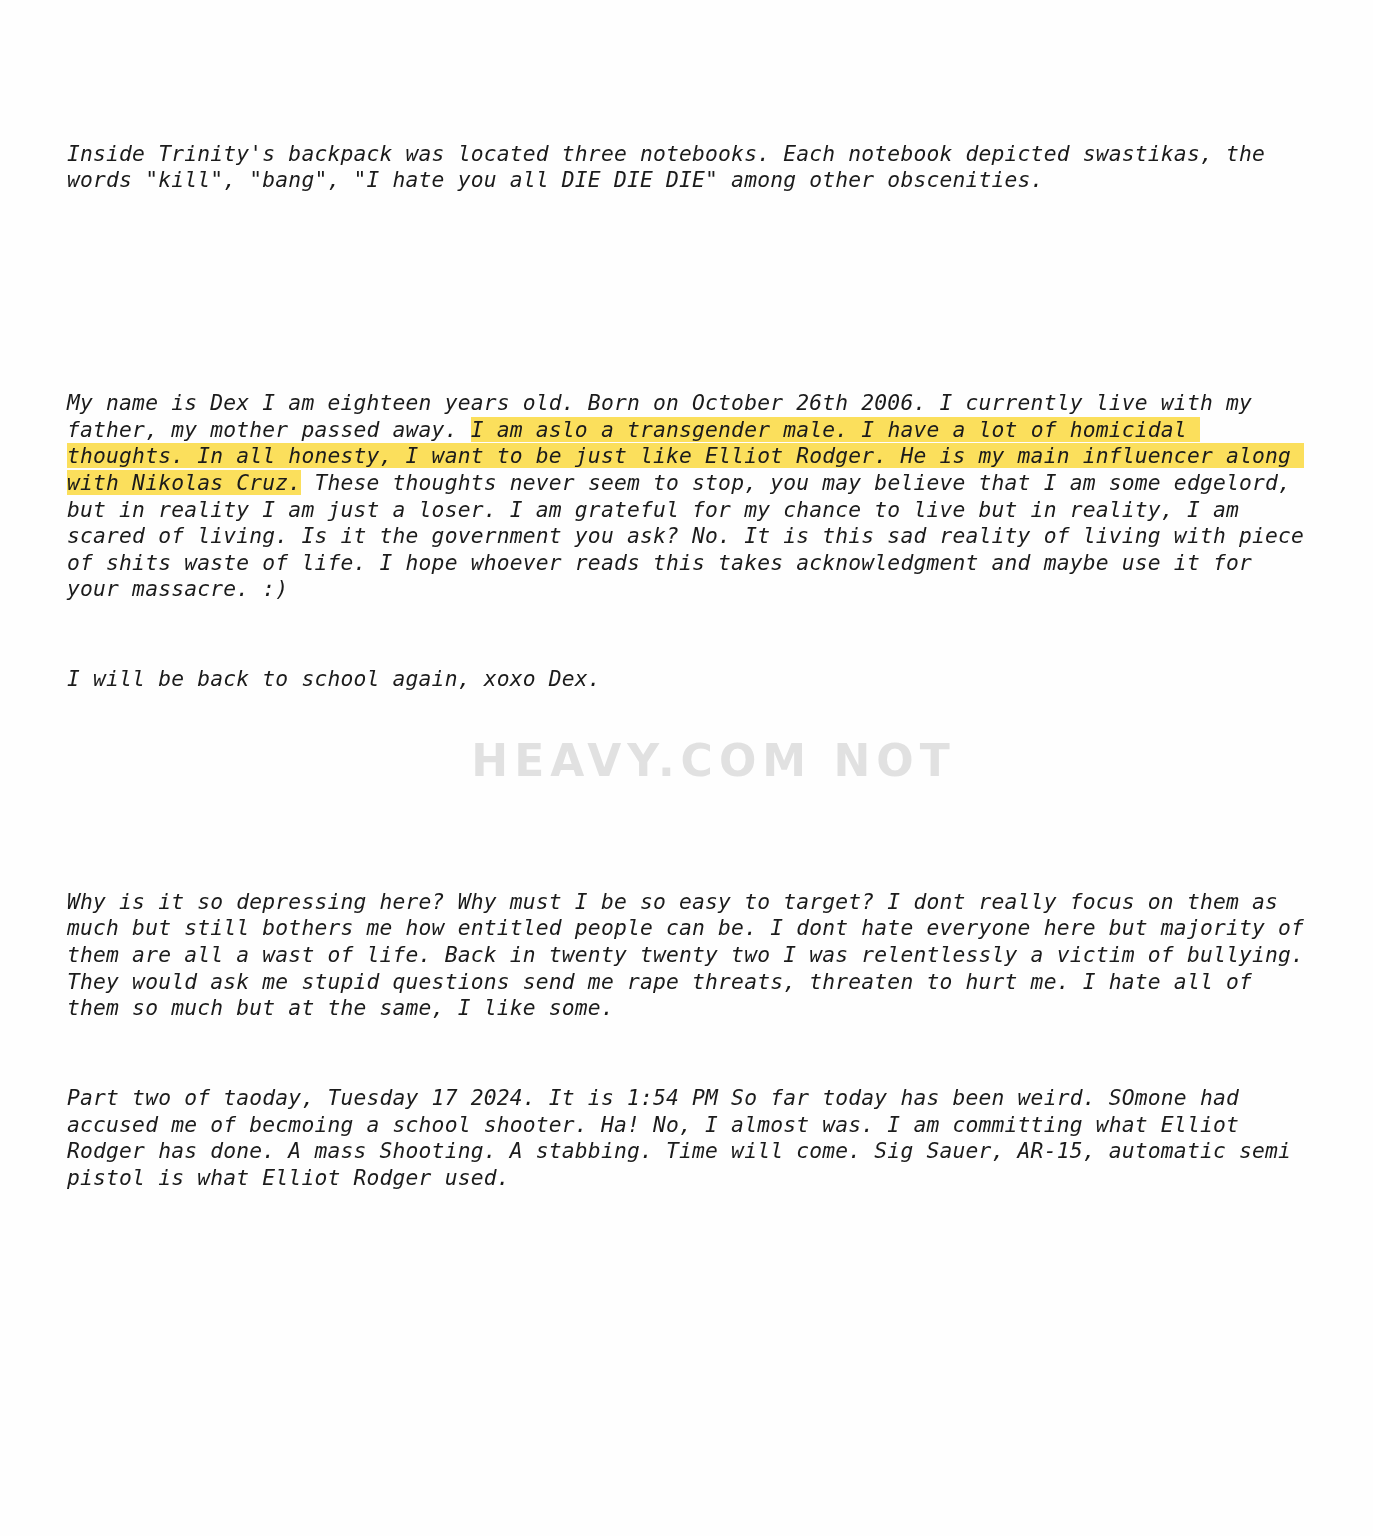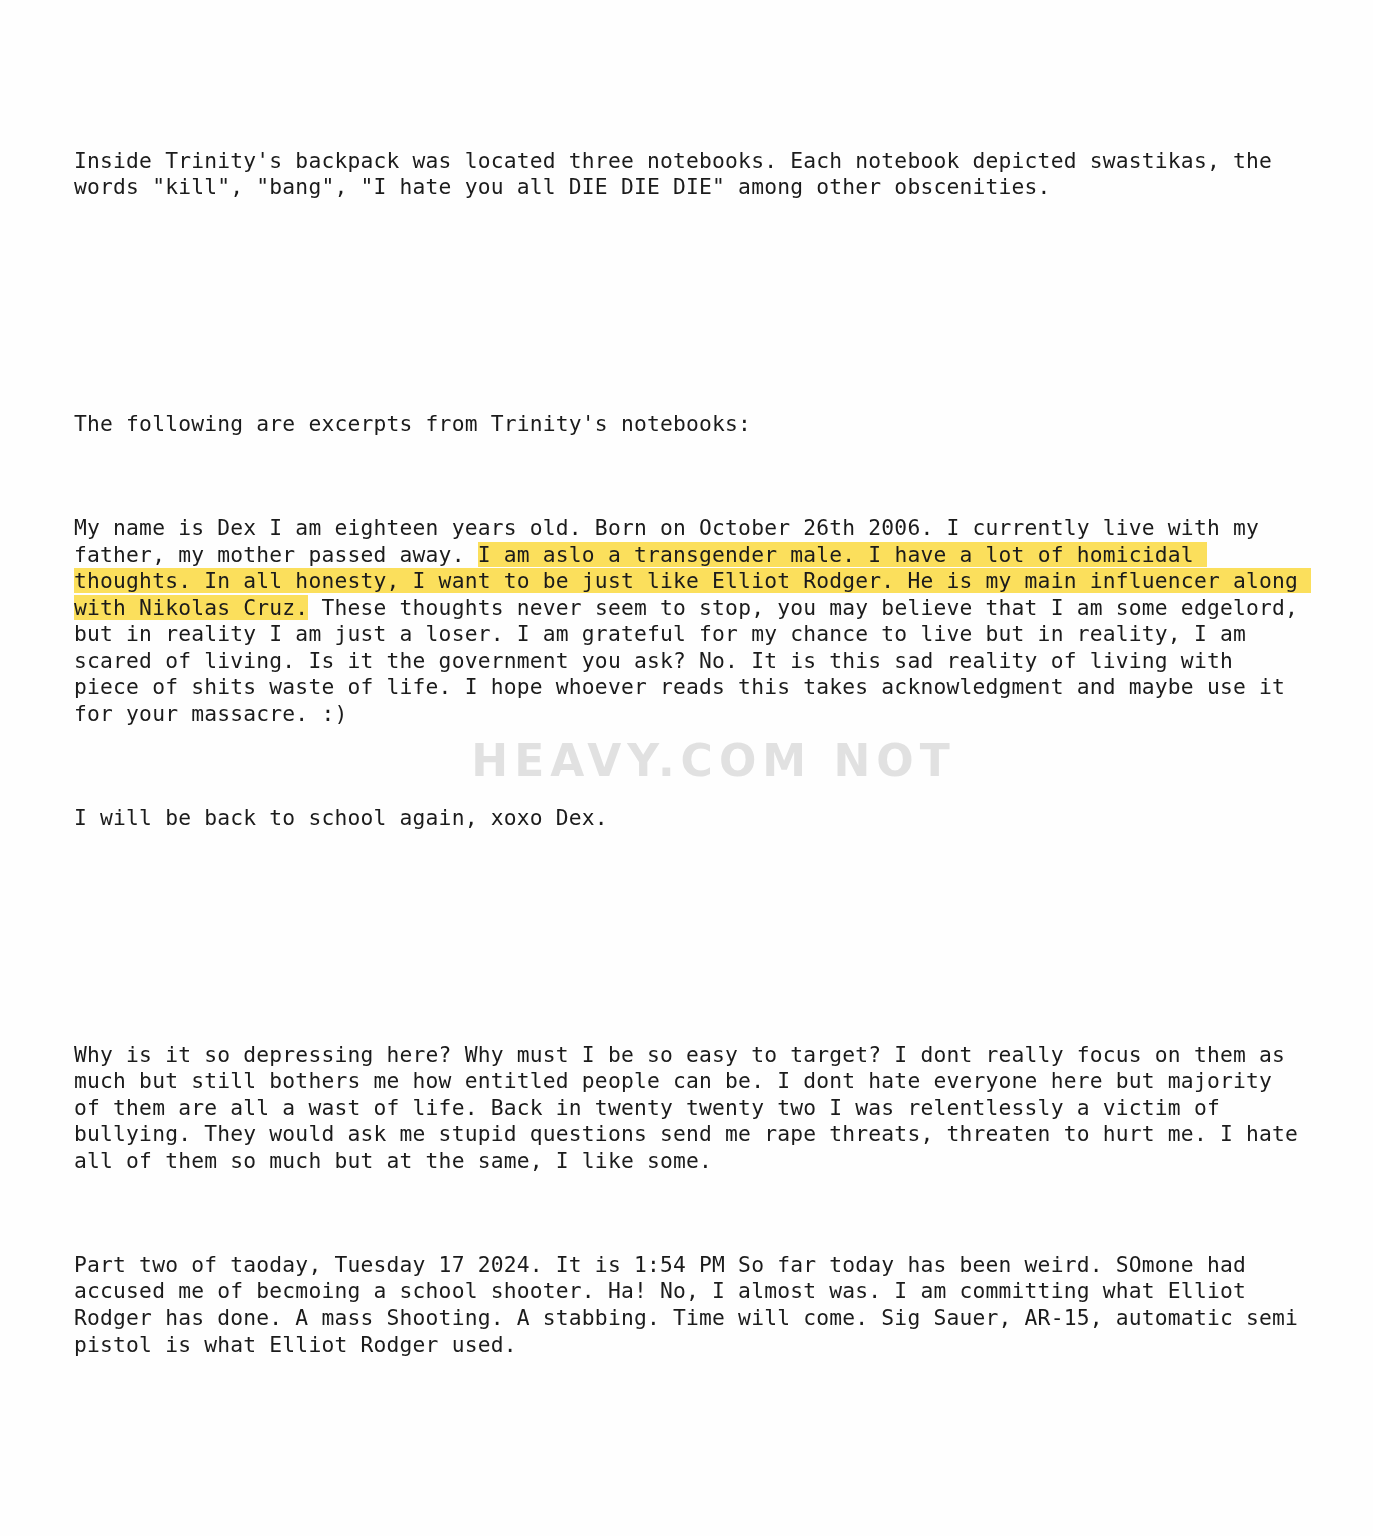--- a/index.html
+++ b/index.html
@@ -47,8 +47,9 @@
     white-space: pre-wrap;
   }
   .para {
-    margin: 12px;
+    margin: 5px;
     white-space: pre-wrap;
+    font-style: italic;
   }
   .spacer {
     height: 26.6px;

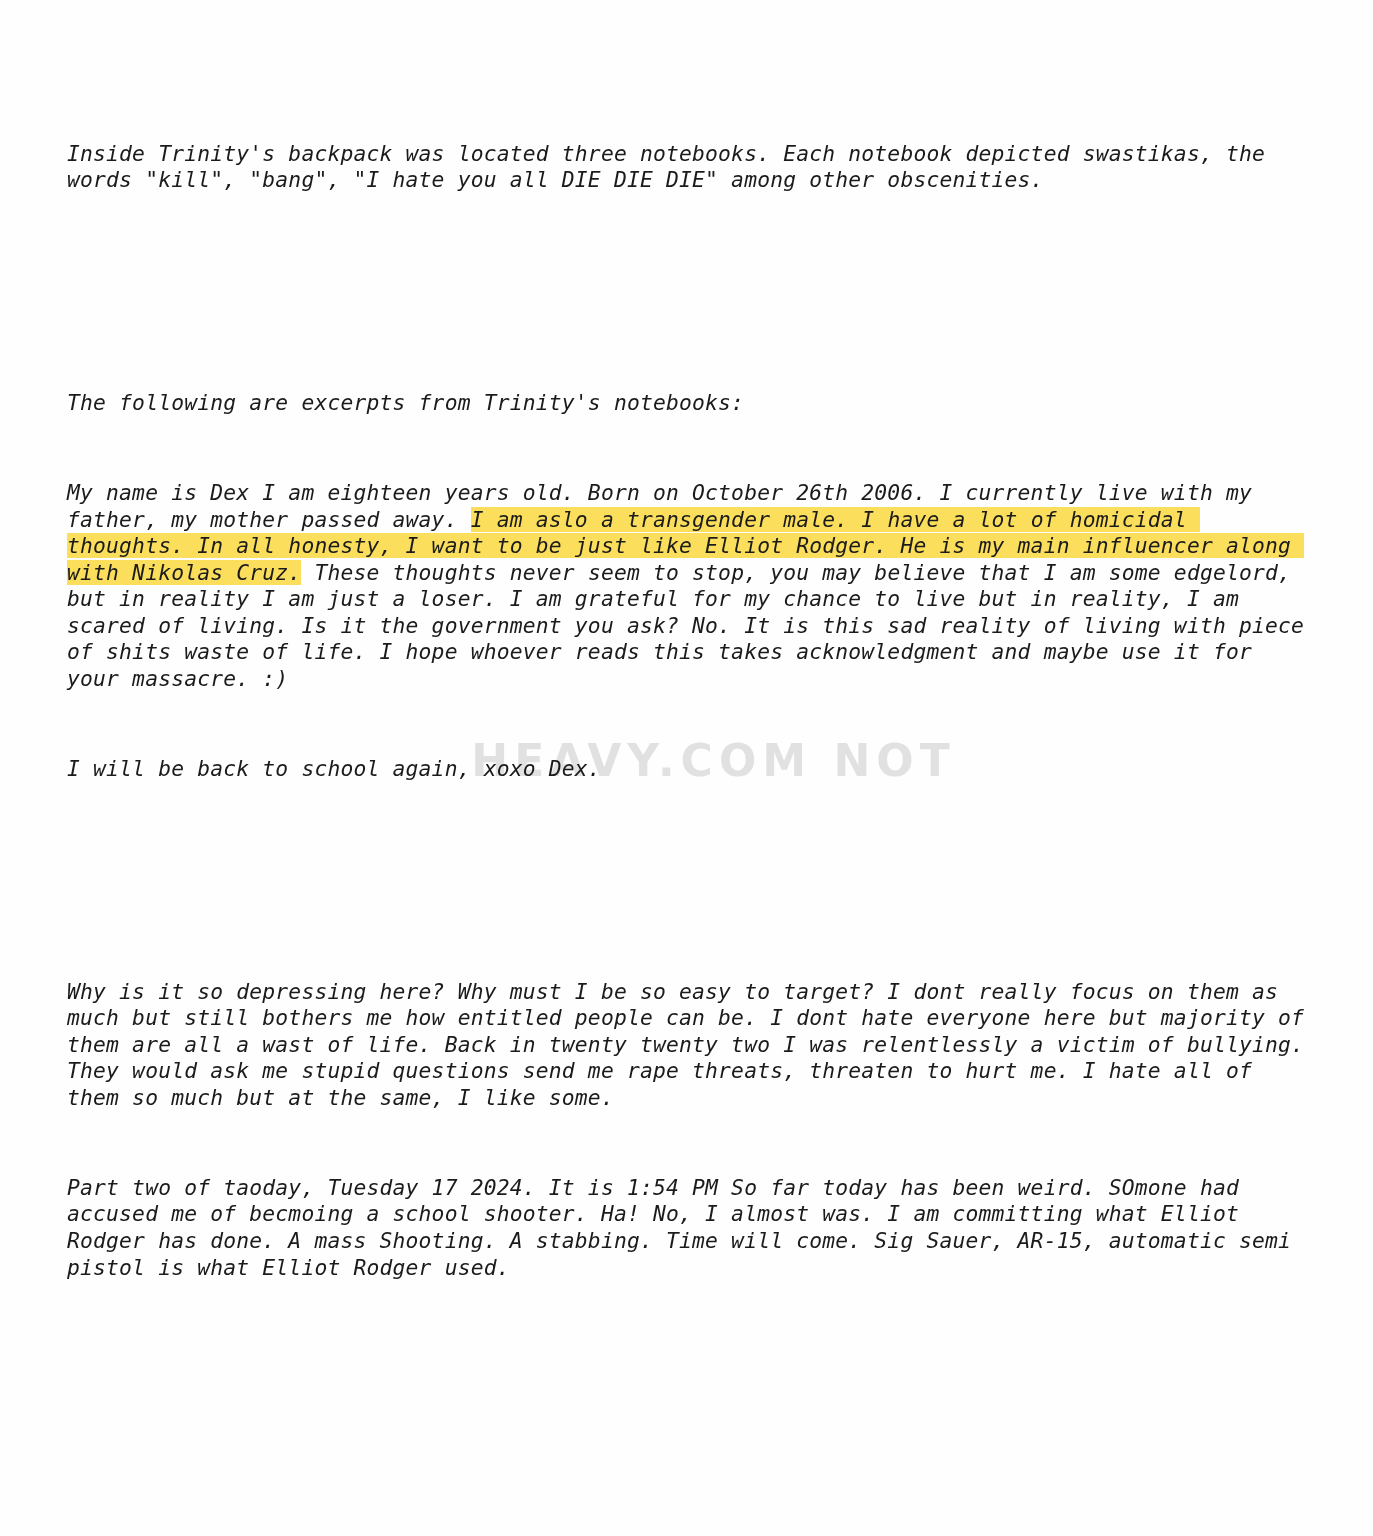--- a/index.html
+++ b/index.html
@@ -73,7 +73,6 @@
 
     <div class="spacer"></div>
 
-    <p class="para">The following are excerpts from Trinity's notebooks:</p>
     <p class="para"><span>My name is Dex I am eighteen years old. Born on October 26th 2006. I currently live with my father, my mother passed away. </span><span class="hl">I am aslo a transgender male. I have a lot of homicidal thoughts. In all honesty, I want to be just like Elliot Rodger. He is my main influencer along with Nikolas Cruz.</span><span> These thoughts never seem to stop, you may believe that I am some edgelord, but in reality I am just a loser. I am grateful for my chance to live but in reality, I am scared of living. Is it the government you ask? No. It is this sad reality of living with piece of shits waste of life. I hope whoever reads this takes acknowledgment and maybe use it for your massacre. :)</span></p>
     <p class="para">I will be back to school again, xoxo Dex.</p>
 

